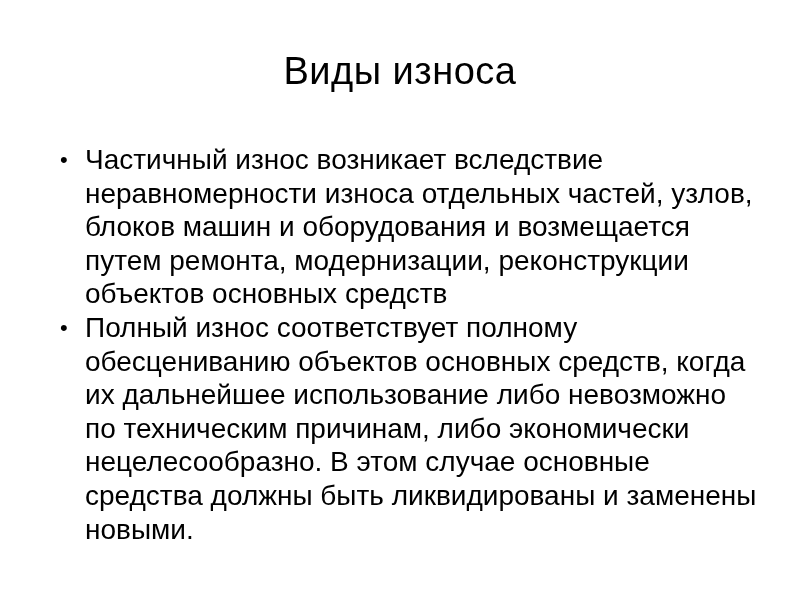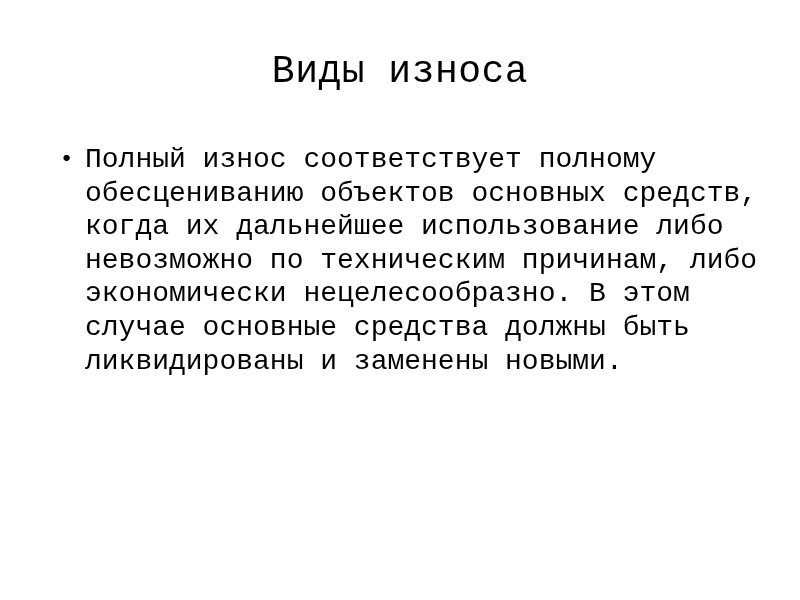--- a/index.html
+++ b/index.html
@@ -13,7 +13,7 @@
     height: 600px;
     background: #ffffff;
     overflow: hidden;
-    font-family: Liberation Mono, monospace;
+    font-family: Liberation Sans, sans-serif;
     color: #000000;
   }
   .slide-title {

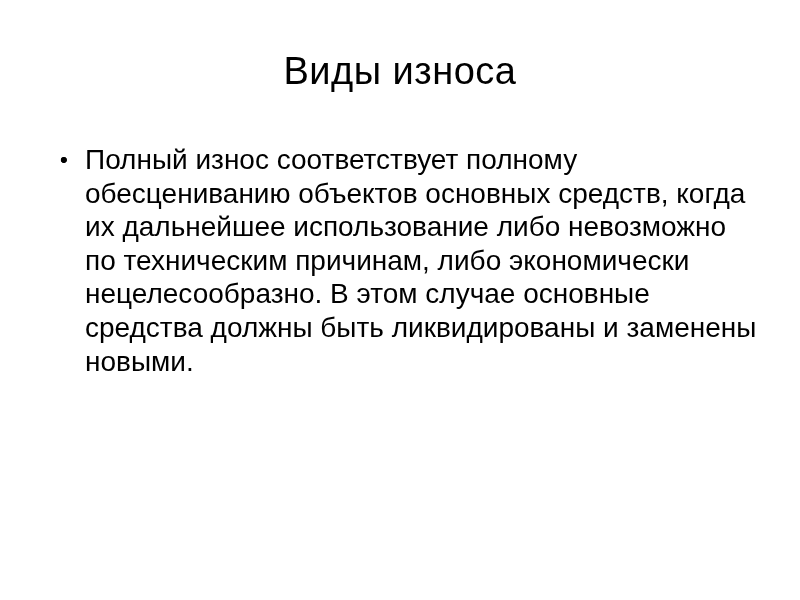--- a/index.html
+++ b/index.html
@@ -61,6 +61,7 @@
   <ul class="bullet-list">
     <li class="bullet-item">
       <span class="bullet-marker">•</span>
+      <span>Частичный износ возникает вследствие неравномерности износа отдельных частей, узлов, блоков машин и оборудования и возмещается путем ремонта, модернизации, реконструкции объектов основных средств</span>
     </li>
     <li class="bullet-item">
       <span class="bullet-marker">•</span>

